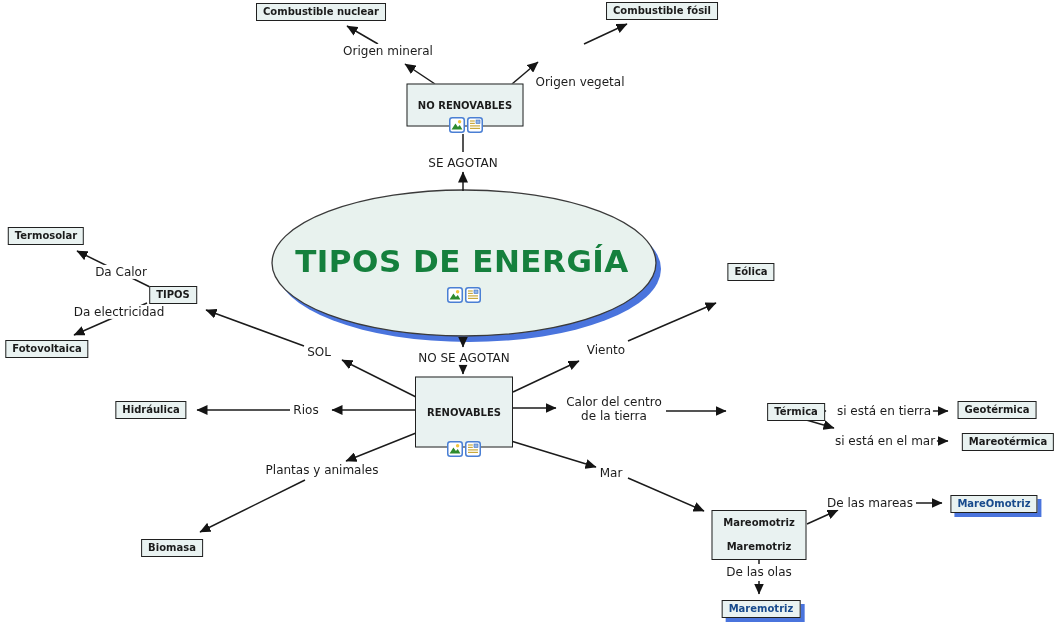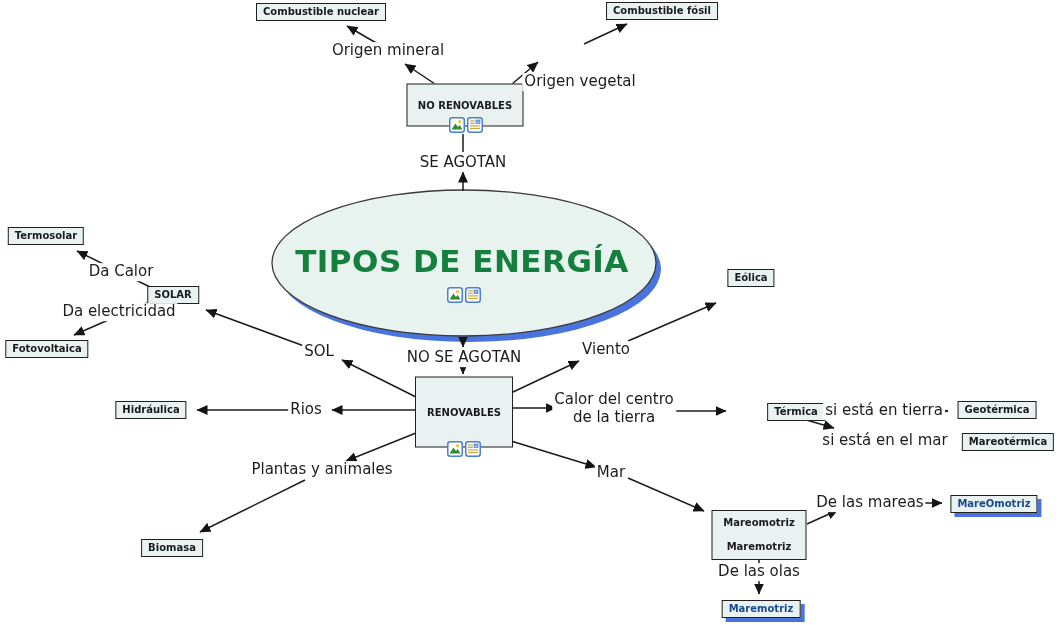--- a/index.html
+++ b/index.html
@@ -20,7 +20,7 @@
     display:flex; align-items:center; justify-content:center;
   }
   .label {
-    font-size:15px; color:#1c1c1c; background:#ffffff;
+    font-size:12px; color:#1c1c1c; background:#ffffff;
     padding:0 2px; line-height:1.18;
   }
   .blue { color:#174a8c; box-shadow:4px 4px 0 #4a74dd; }

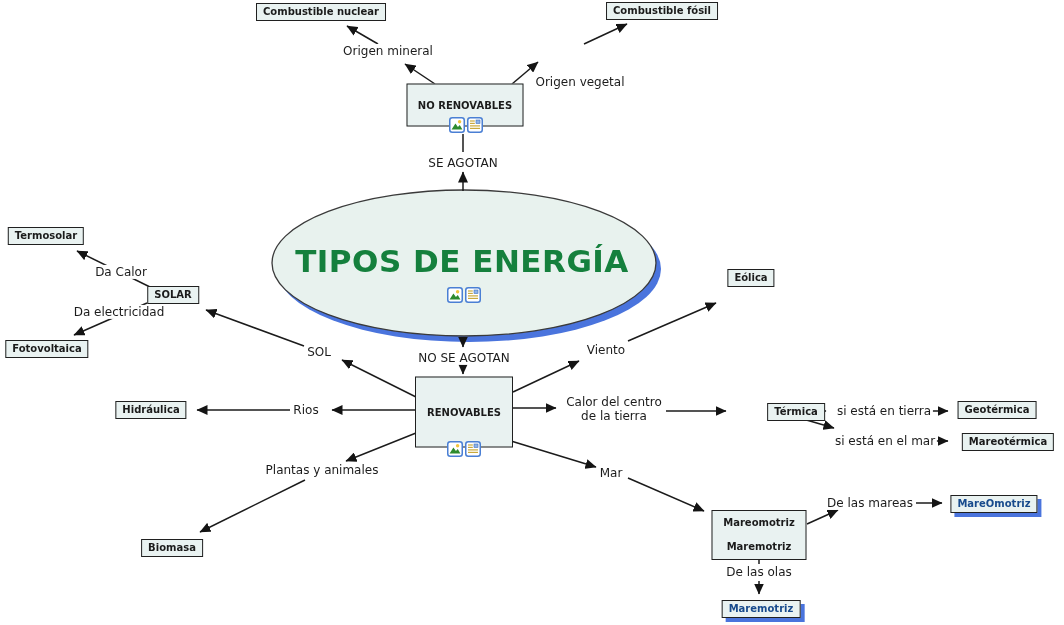--- a/index.html
+++ b/index.html
@@ -56,7 +56,7 @@
   #lb-rios                { left:306px; top:410px; }
   #lb-plantas             { left:322px; top:470px; }
   #nd-biomasa             { left:172px; top:548px; }
-  #nd-eolica              { left:751px; top:278px; }
+  #nd-eolica              { left:751px; top:272px; }
   #lb-viento              { left:606px; top:350px; }
   #lb-calor-centro        { left:614px; top:409px; }
   #nd-termica             { left:764px; top:412px;margin-left:32px; }

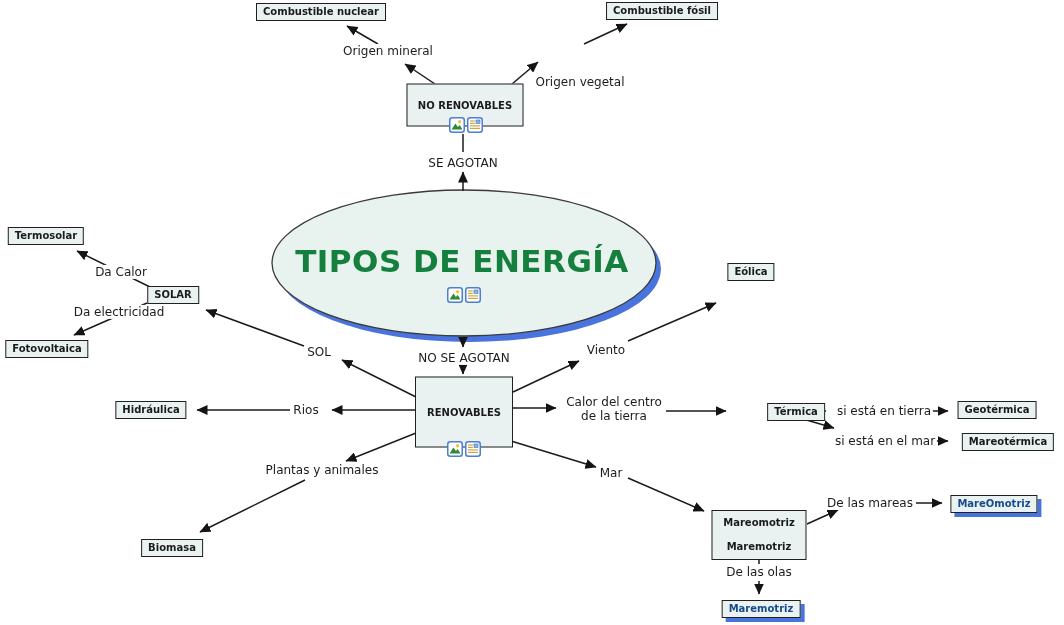--- a/index.html
+++ b/index.html
@@ -125,7 +125,7 @@
   <div class="node box" id="nd-no-renovables">NO RENOVABLES</div>
   <div class="node box" id="nd-renovables">RENOVABLES</div>
   <div class="node box" id="nd-termosolar">Termosolar</div>
-  <div class="node box" id="nd-solar">SOLAR</div>
+  <div class="node box" id="nd-solar">TIPOS</div>
   <div class="node box" id="nd-fotovoltaica">Fotovoltaica</div>
   <div class="node box" id="nd-hidraulica">Hidráulica</div>
   <div class="node box" id="nd-biomasa">Biomasa</div>

